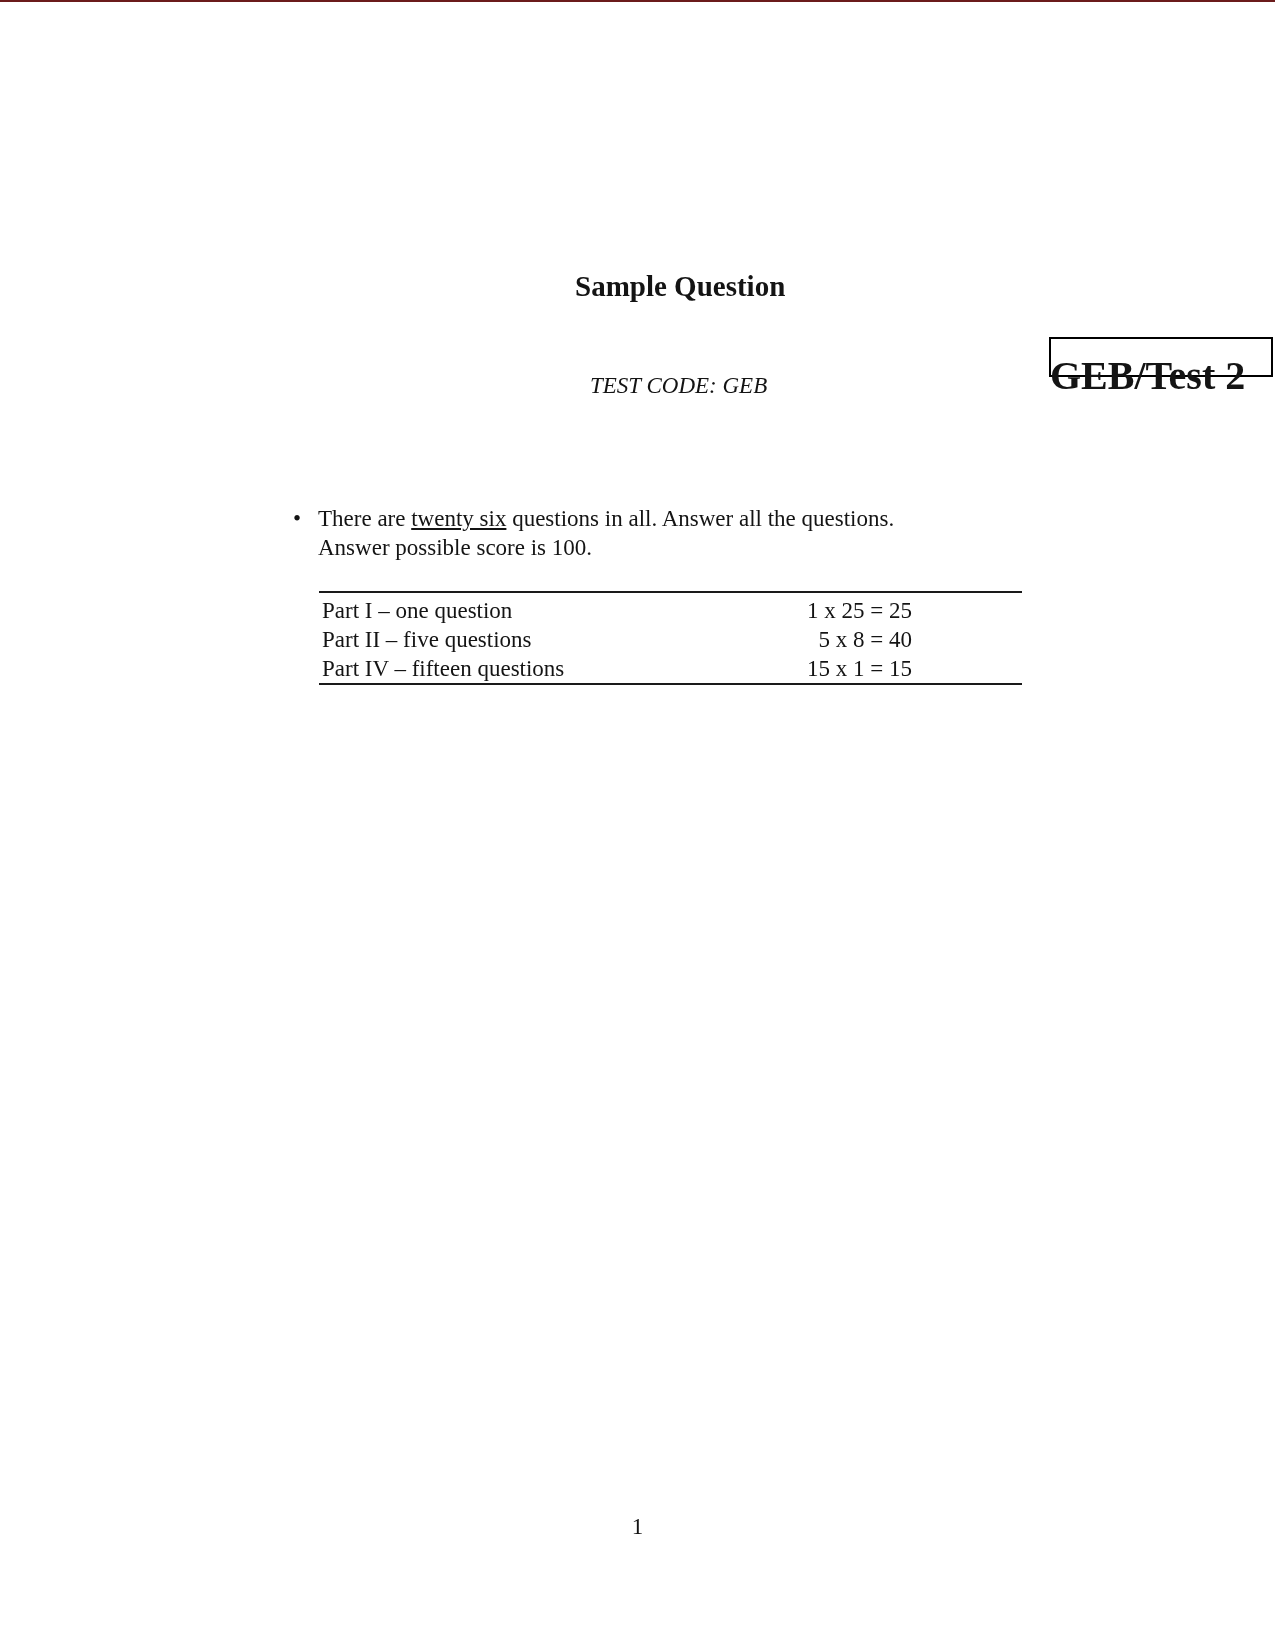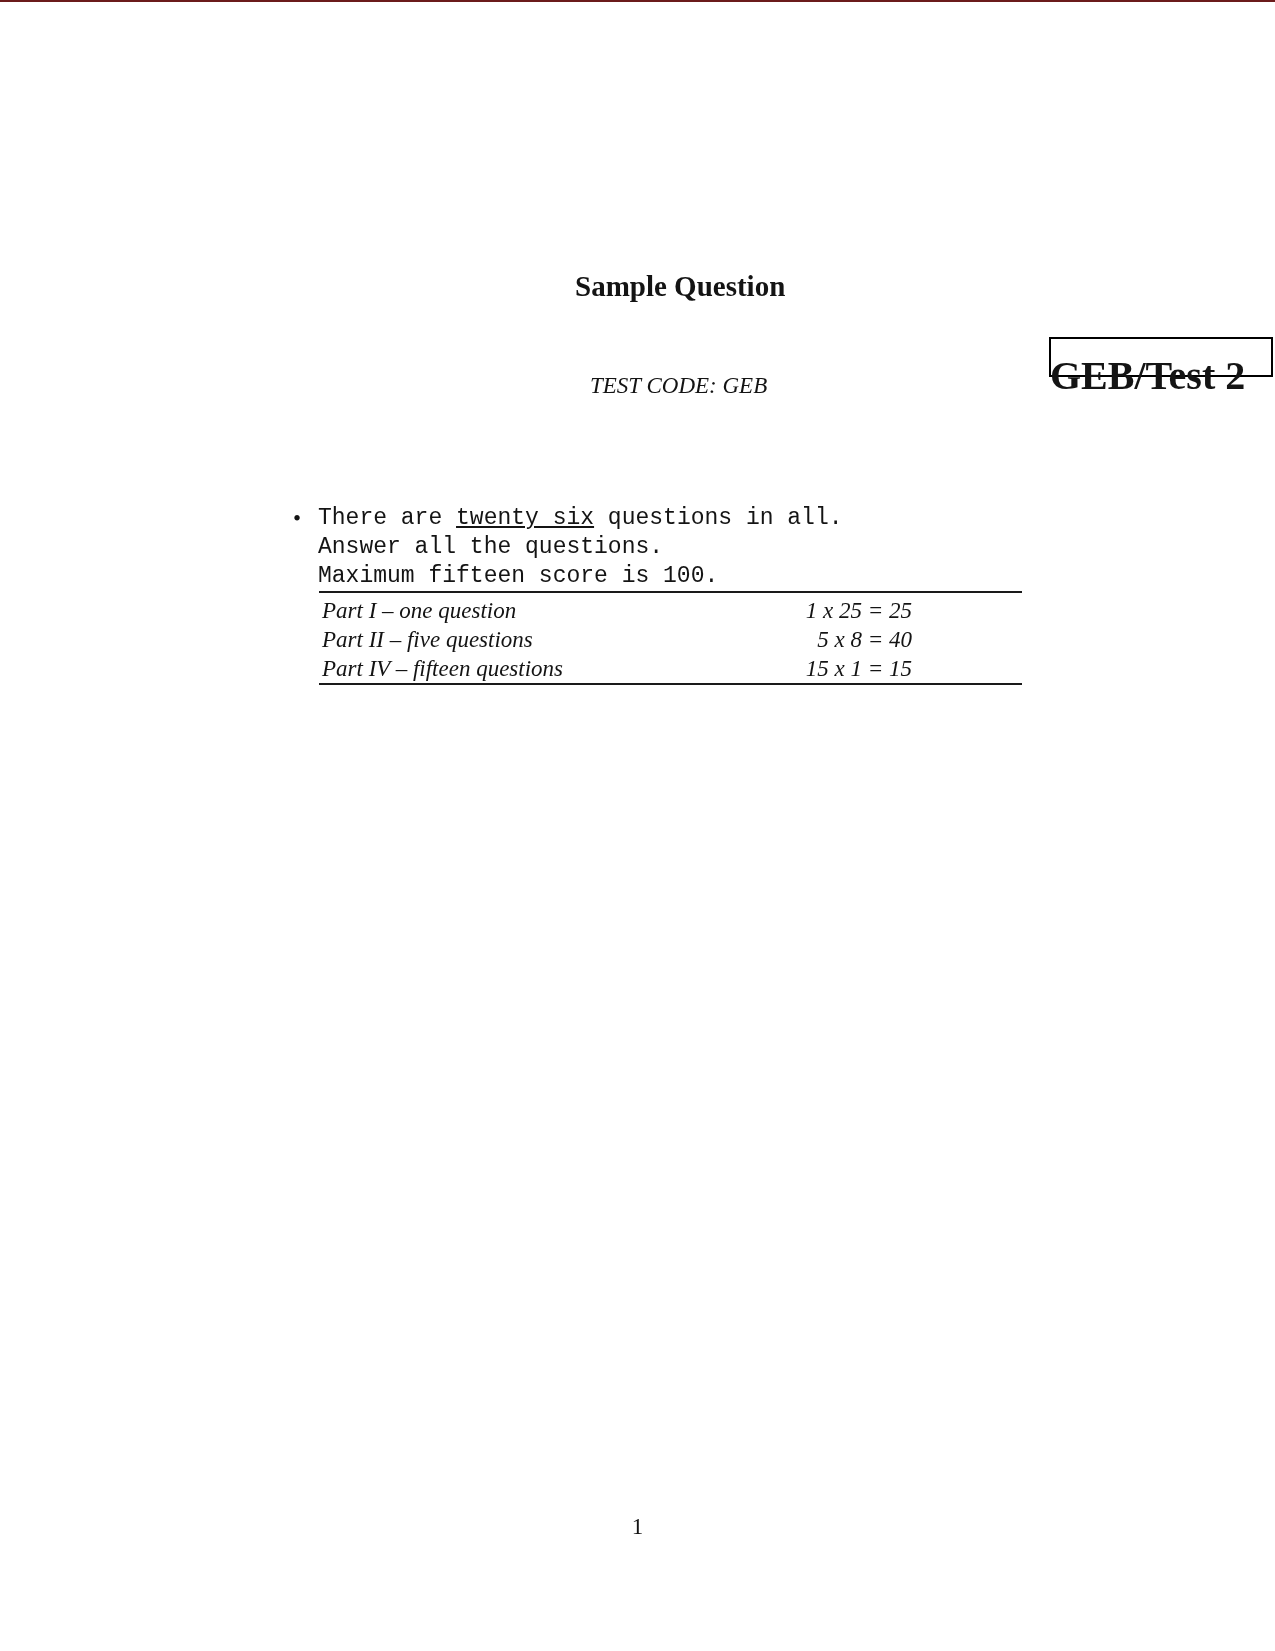--- a/index.html
+++ b/index.html
@@ -61,7 +61,7 @@
     width: 25px;
     flex: 0 0 25px;
   }
-  .instr-text { width: 600px; font-family: Liberation Mono, monospace; }
+  .instr-text { width: 600px; }
   .underlined { text-decoration: underline; }
   .marks-table {
     position: absolute;

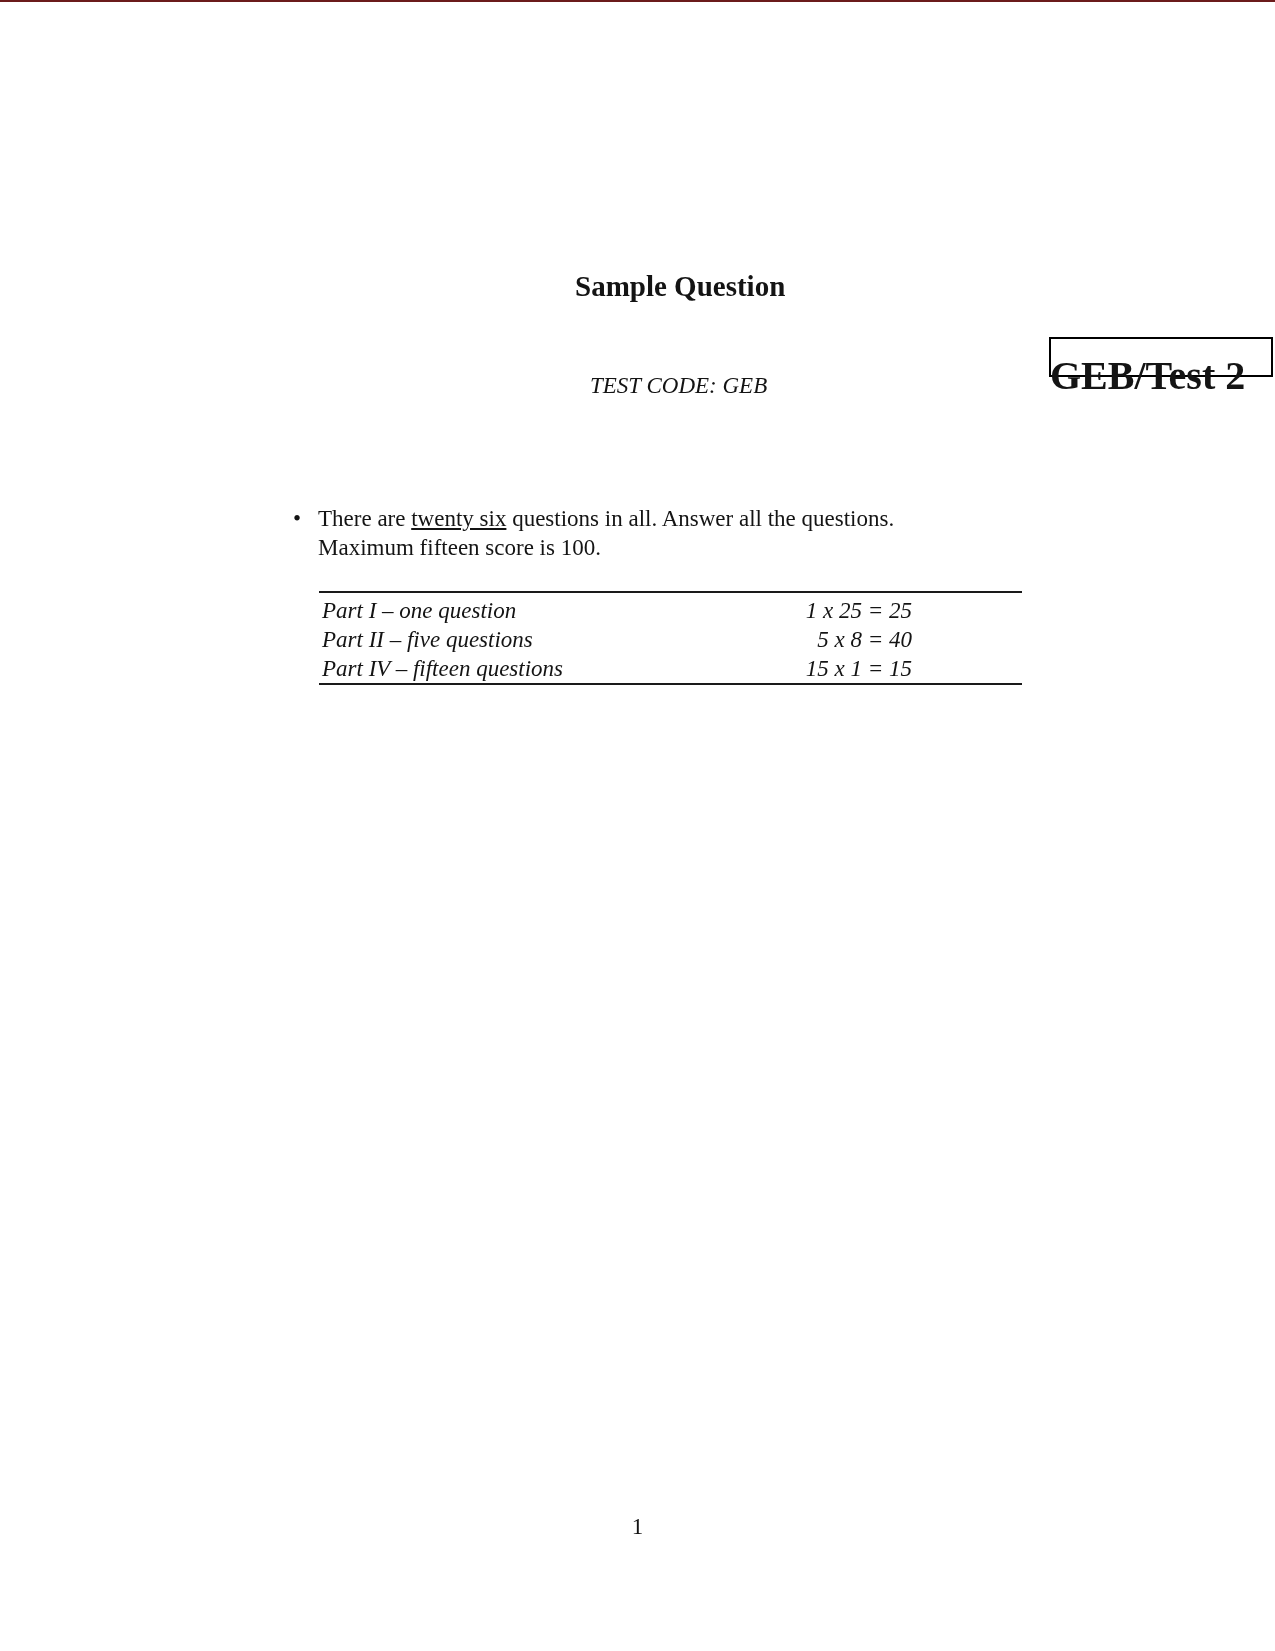--- a/index.html
+++ b/index.html
@@ -108,7 +108,7 @@
   <span class="bullet-glyph">•</span>
   <div class="instr-text">
     <div><span>There are </span><span class="underlined">twenty six</span><span> questions in all. Answer all the questions.</span></div>
-    <div>Maximum fifteen score is 100.</div>
+    <div>Answer possible score is 100.</div>
   </div>
 </div>
 

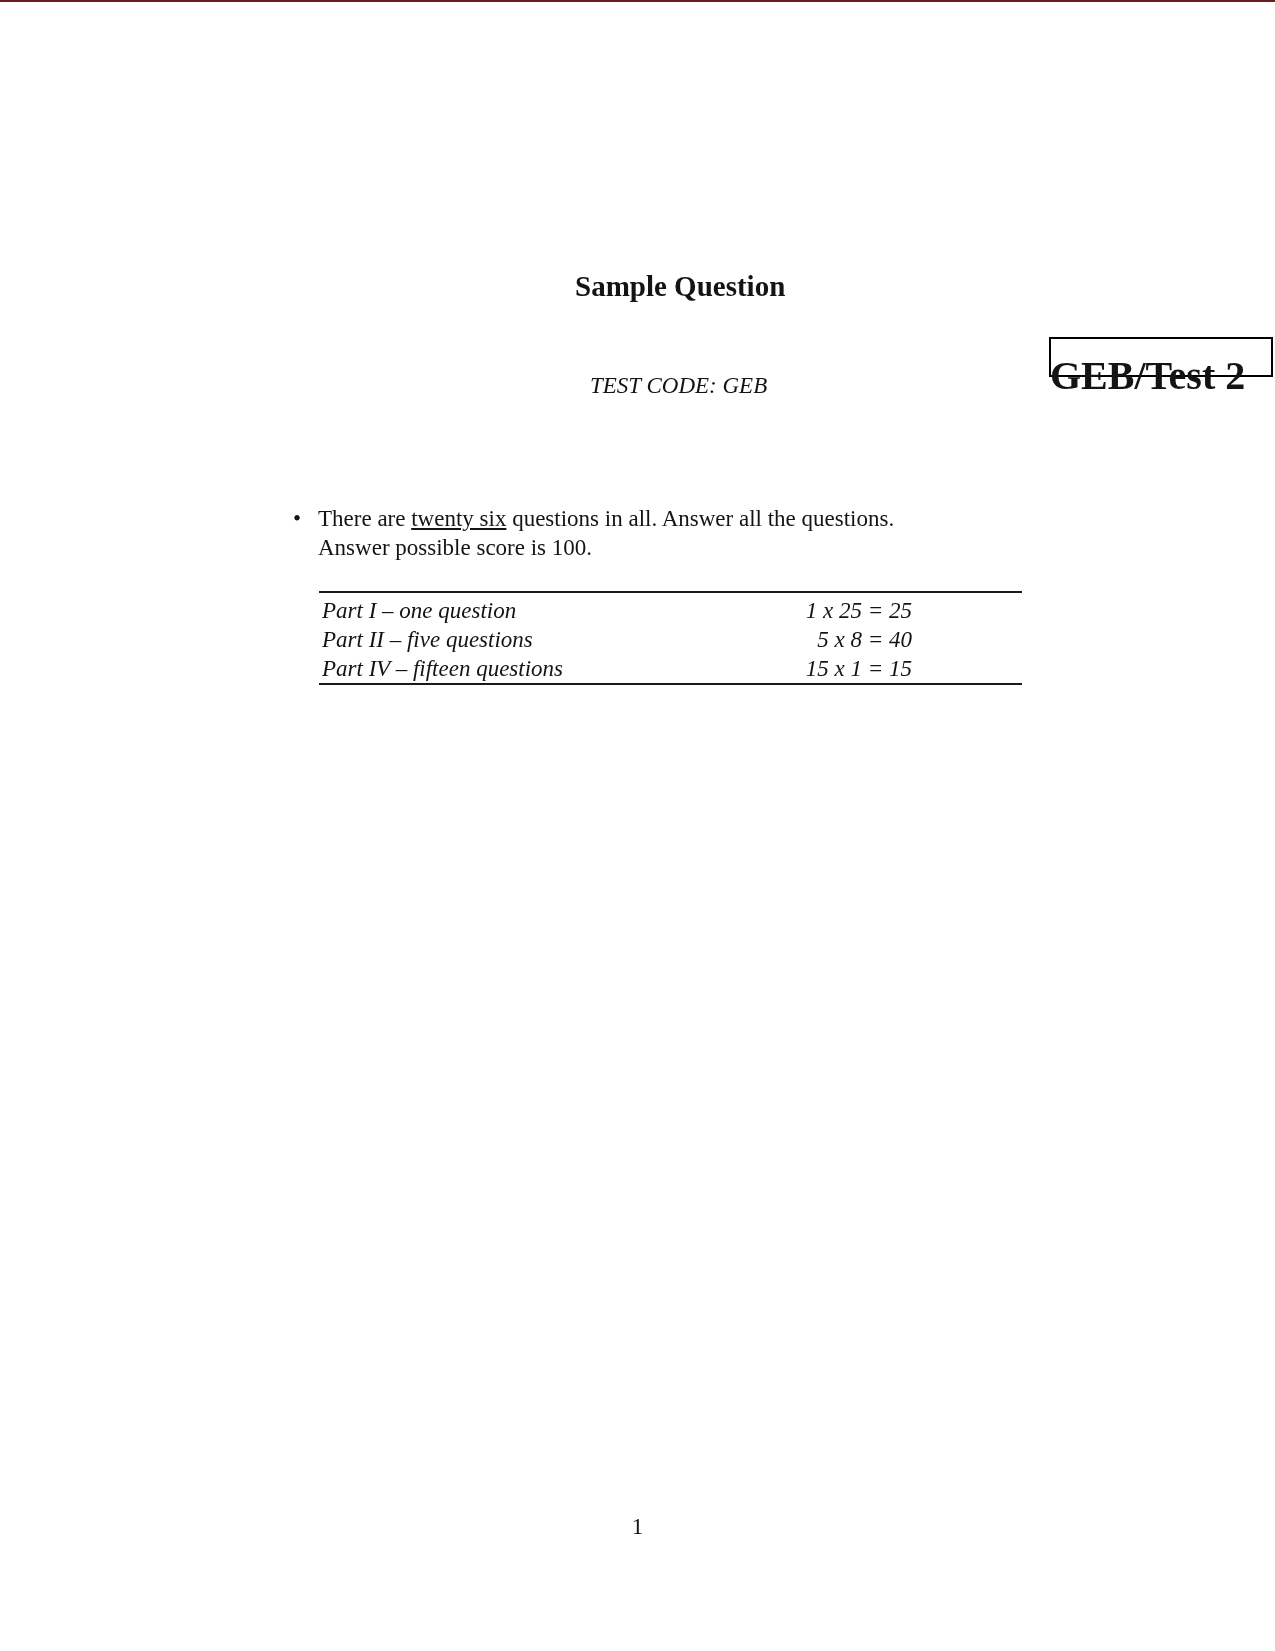--- a/index.html
+++ b/index.html
@@ -77,7 +77,6 @@
   .t-row {
     display: flex;
     justify-content: space-between;
-    font-style: italic;
   }
   .t-label { padding-left: 3px; white-space: nowrap; }
   .t-value { padding-right: 110px; white-space: nowrap; text-align: right; }

